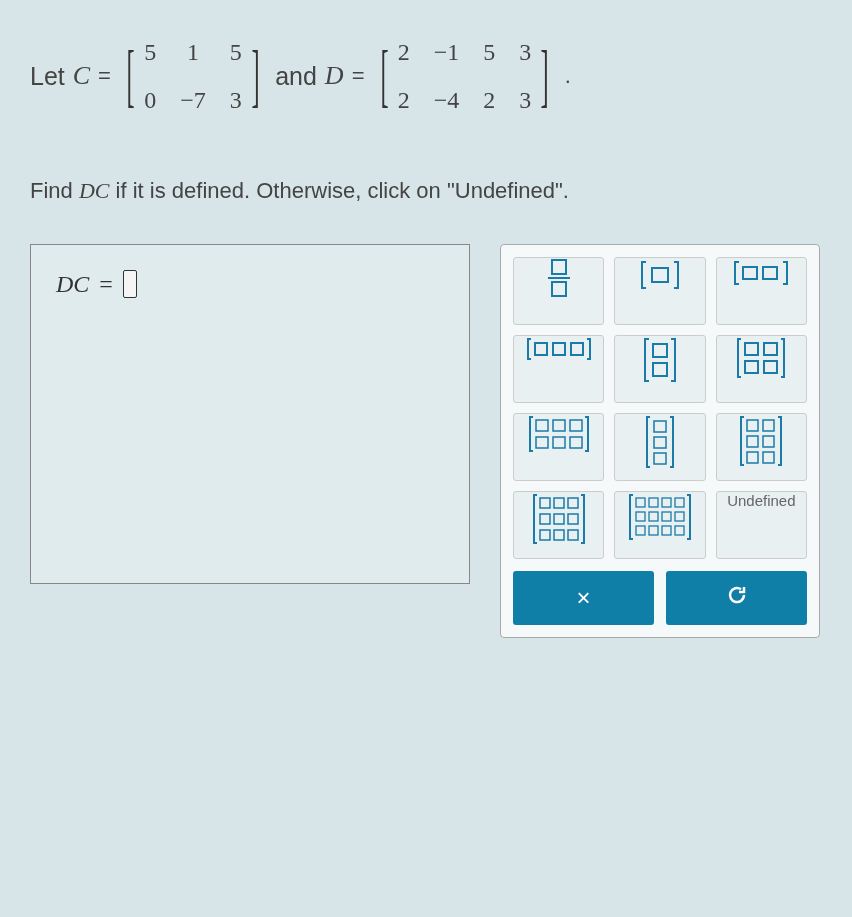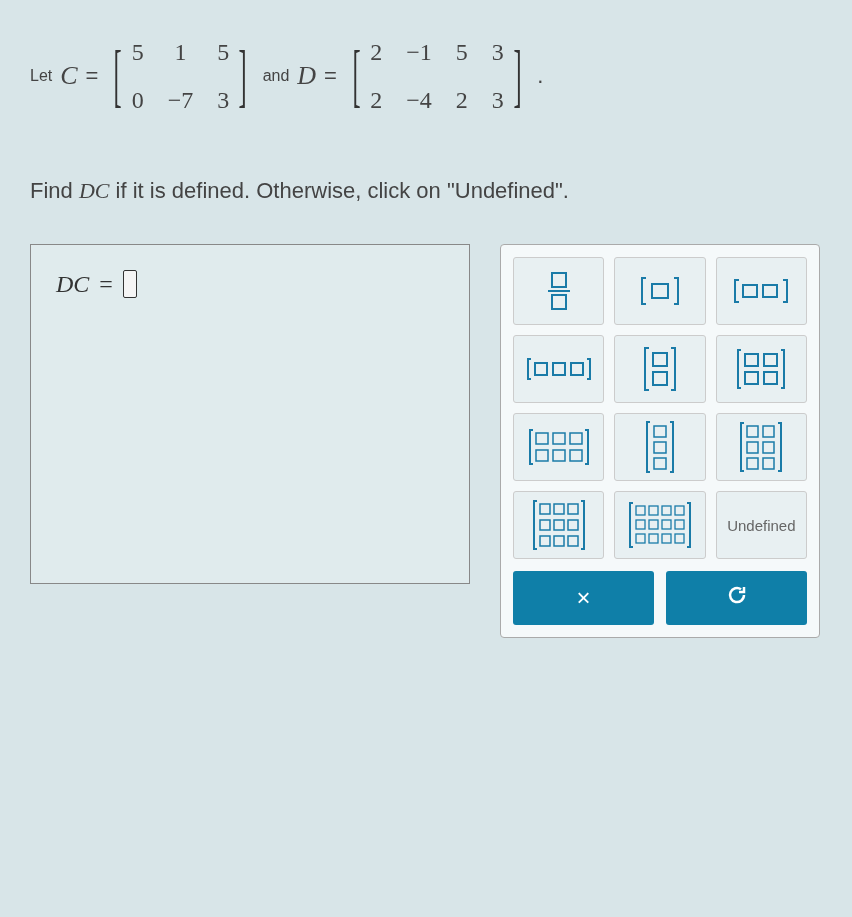--- a/index.html
+++ b/index.html
@@ -125,7 +125,7 @@
       align-items: center;
       justify-content: center;
     }
-    .let-text { font-size: 16px; }
+    .let-text { font-size: 25px; }
     .var-c, .var-d { font-family: 'Times New Roman', serif; font-style: italic; font-size: 26px; }
   </style>
 </head>

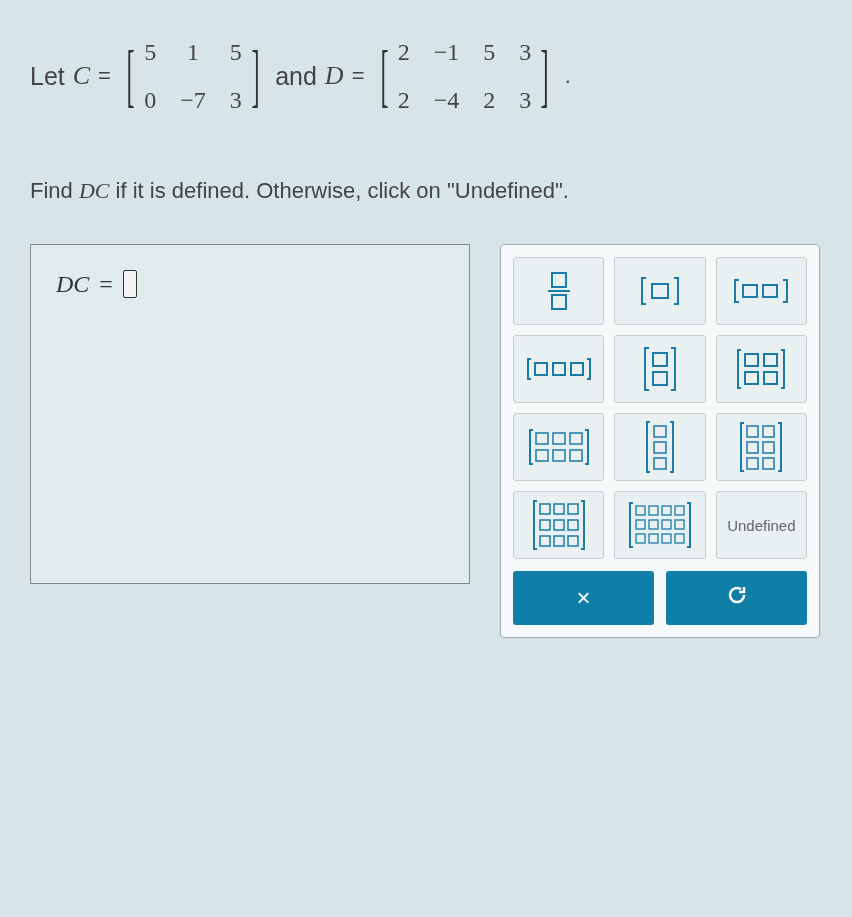--- a/index.html
+++ b/index.html
@@ -96,7 +96,7 @@
       border: 1px solid #ccc;
       border-radius: 3px;
       display: flex;
-      align-items: center;
+      align-items: flex-start;
       justify-content: center;
       cursor: pointer;
       font-size: 13px;

